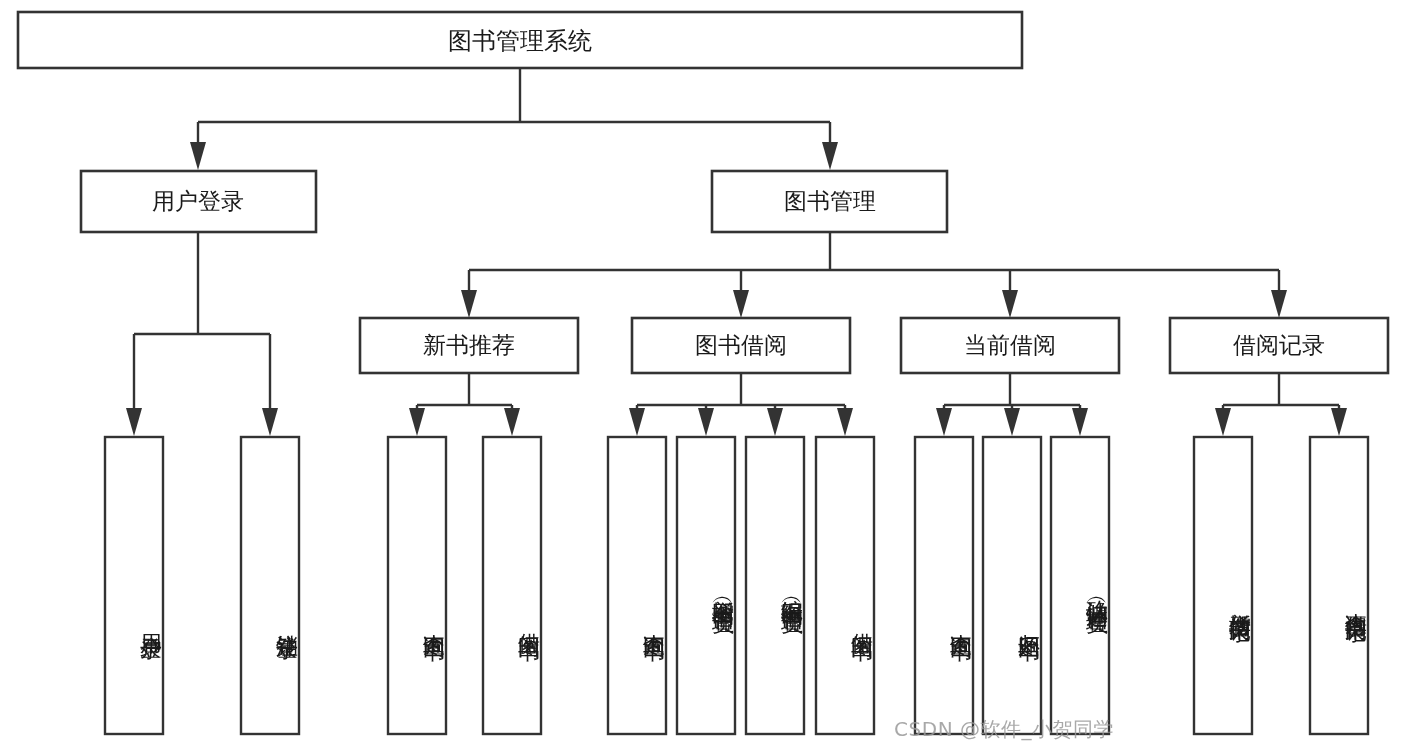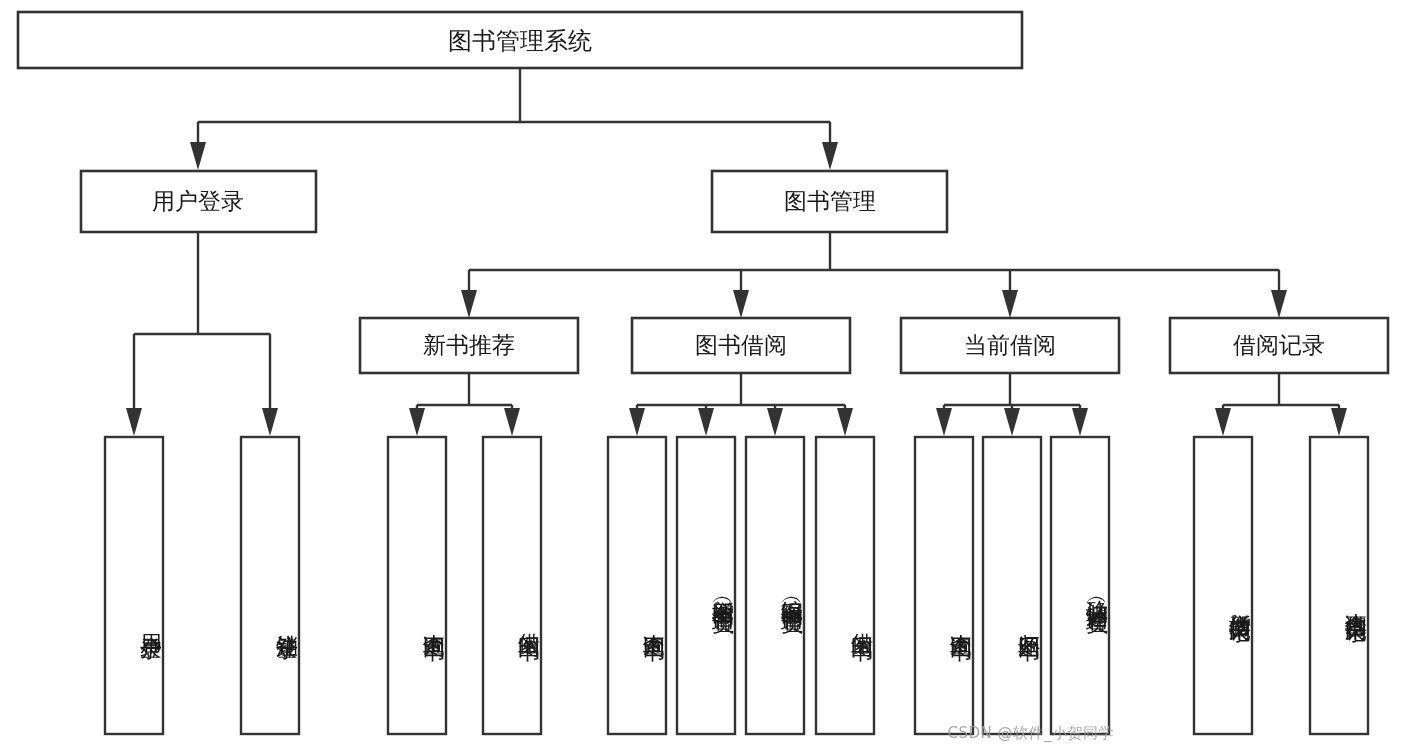--- a/index.html
+++ b/index.html
@@ -79,7 +79,7 @@
     right: 8px;
     bottom: 4px;
     font-family: "DejaVu Sans", "Liberation Sans", sans-serif;
-    font-size: 15px;
+    font-size: 20px;
     color: #9a9a9a;
     opacity: 0.85;
     white-space: nowrap;

